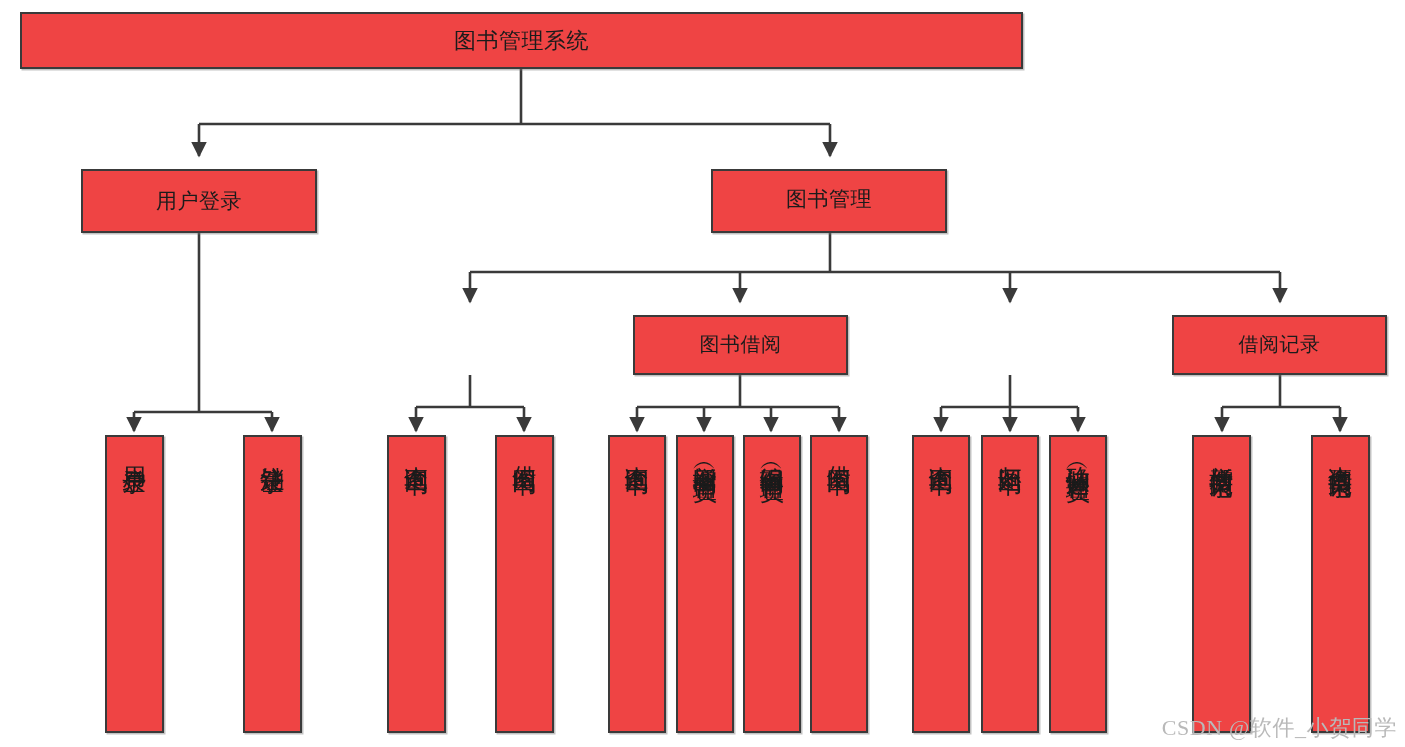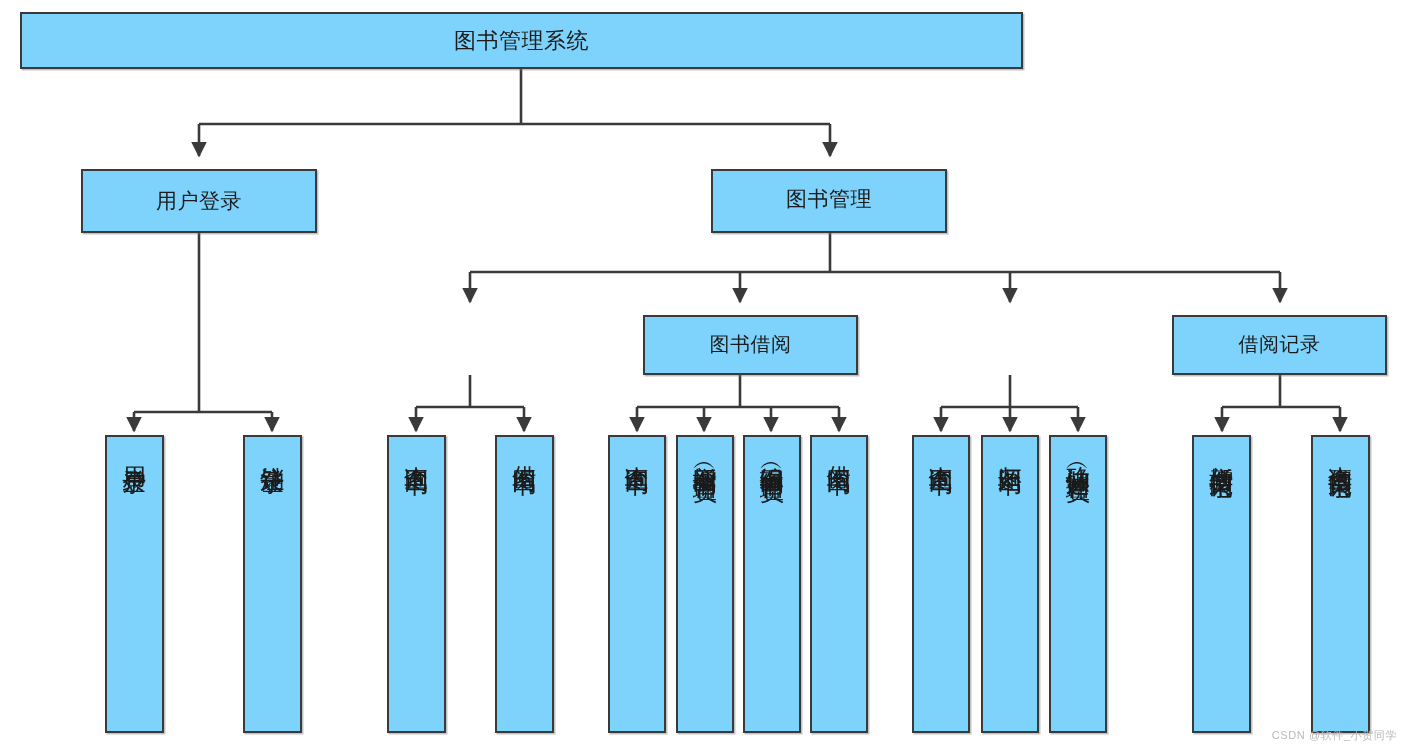--- a/index.html
+++ b/index.html
@@ -30,7 +30,7 @@
     position: absolute;
     box-sizing: border-box;
     border: 2.5px solid #3a3a3a;
-    background: #7dd3fc;
+    background: #ef4444;
     display: flex;
     align-items: center;
     justify-content: center;

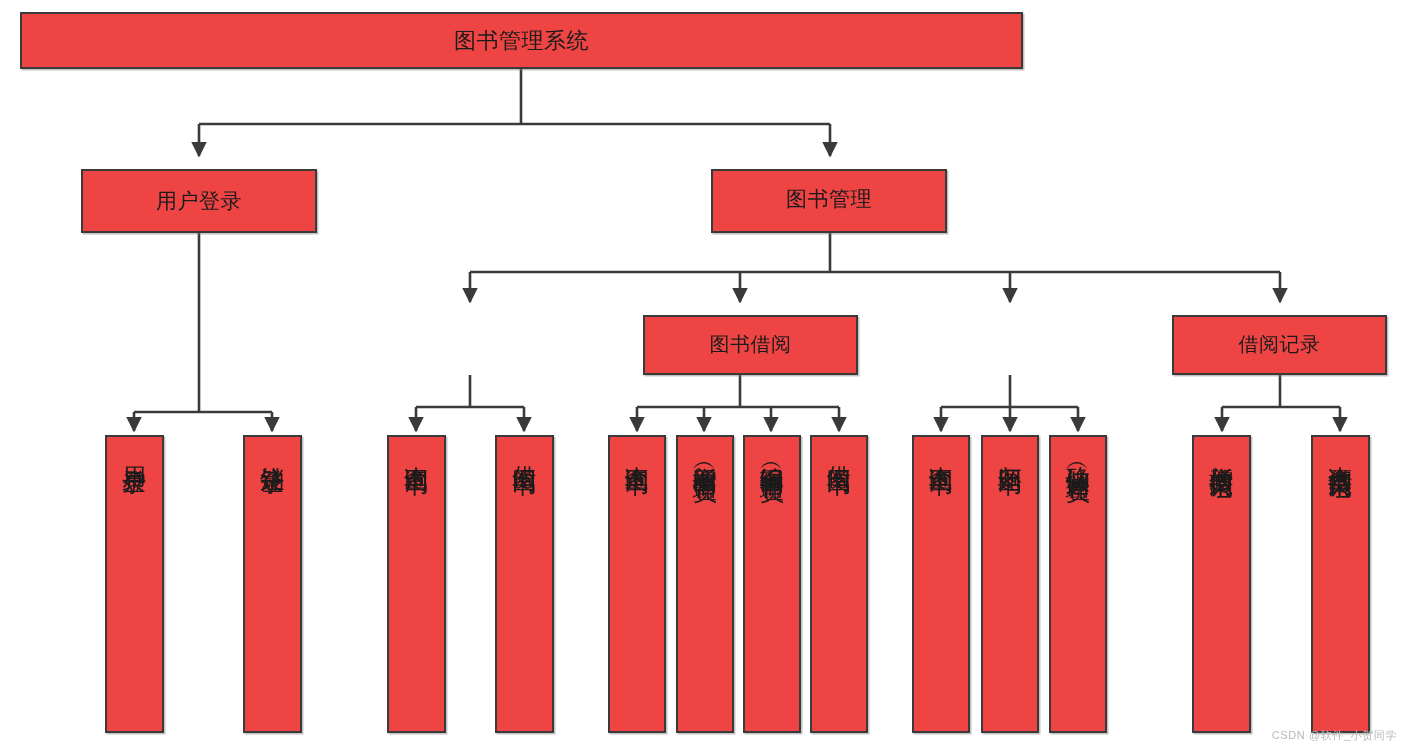--- a/index.html
+++ b/index.html
@@ -144,7 +144,7 @@
   </div>
 
 
-  <div class="node lvl3 horiz" style="left:633px; top:315px; width:215px; height:60px;margin-left:10px;">
+  <div class="node lvl3 horiz" style="left:633px; top:315px; width:215px; height:60px;">
     <span class="lbl">图书借阅</span>
   </div>
 

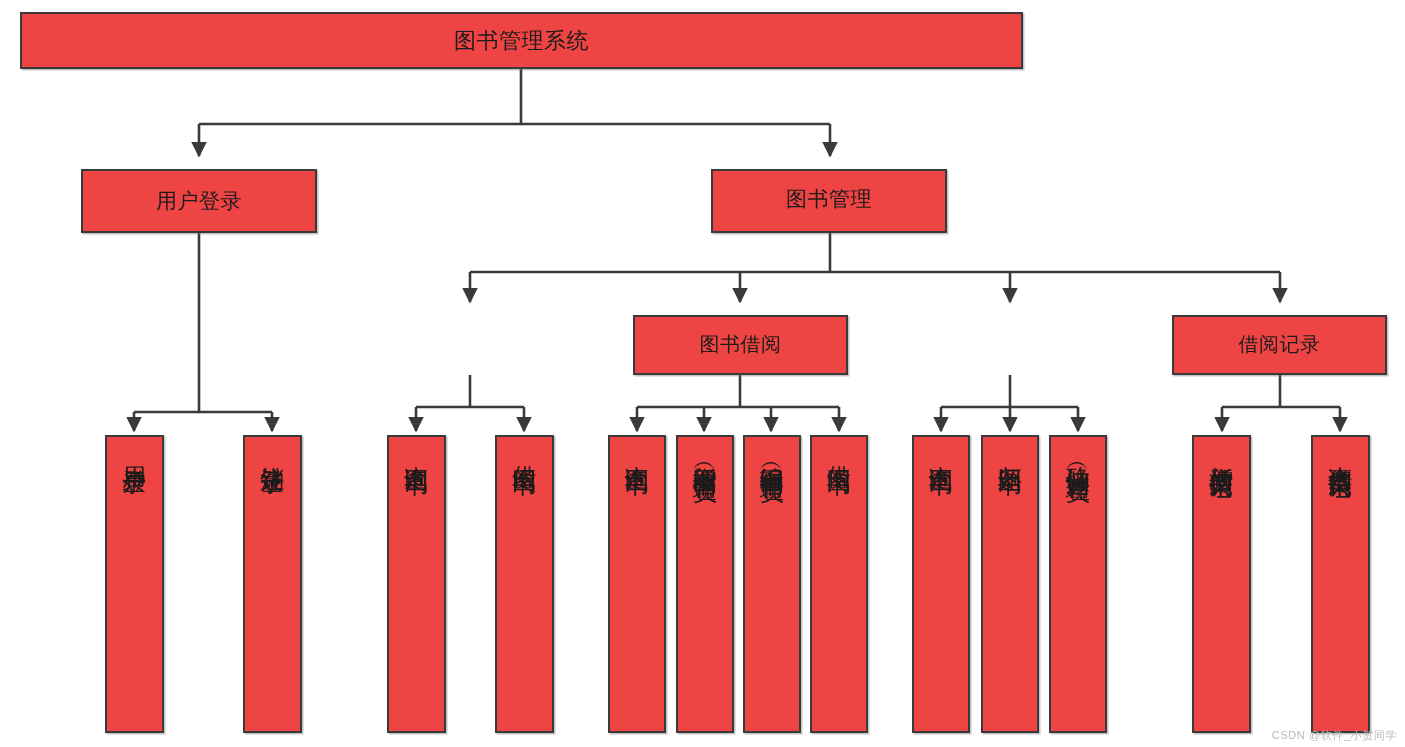--- a/index.html
+++ b/index.html
@@ -69,11 +69,11 @@
     position: absolute;
     right: 8px;
     bottom: 4px;
-    font-size: 11px;
+    font-size: 22px;
     color: #b9b9b9;
     letter-spacing: 0.6px;
     white-space: nowrap;
-    font-family: Liberation Sans, sans-serif;
+    font-family: Liberation Serif, serif;
   }
 </style>
 </head>

